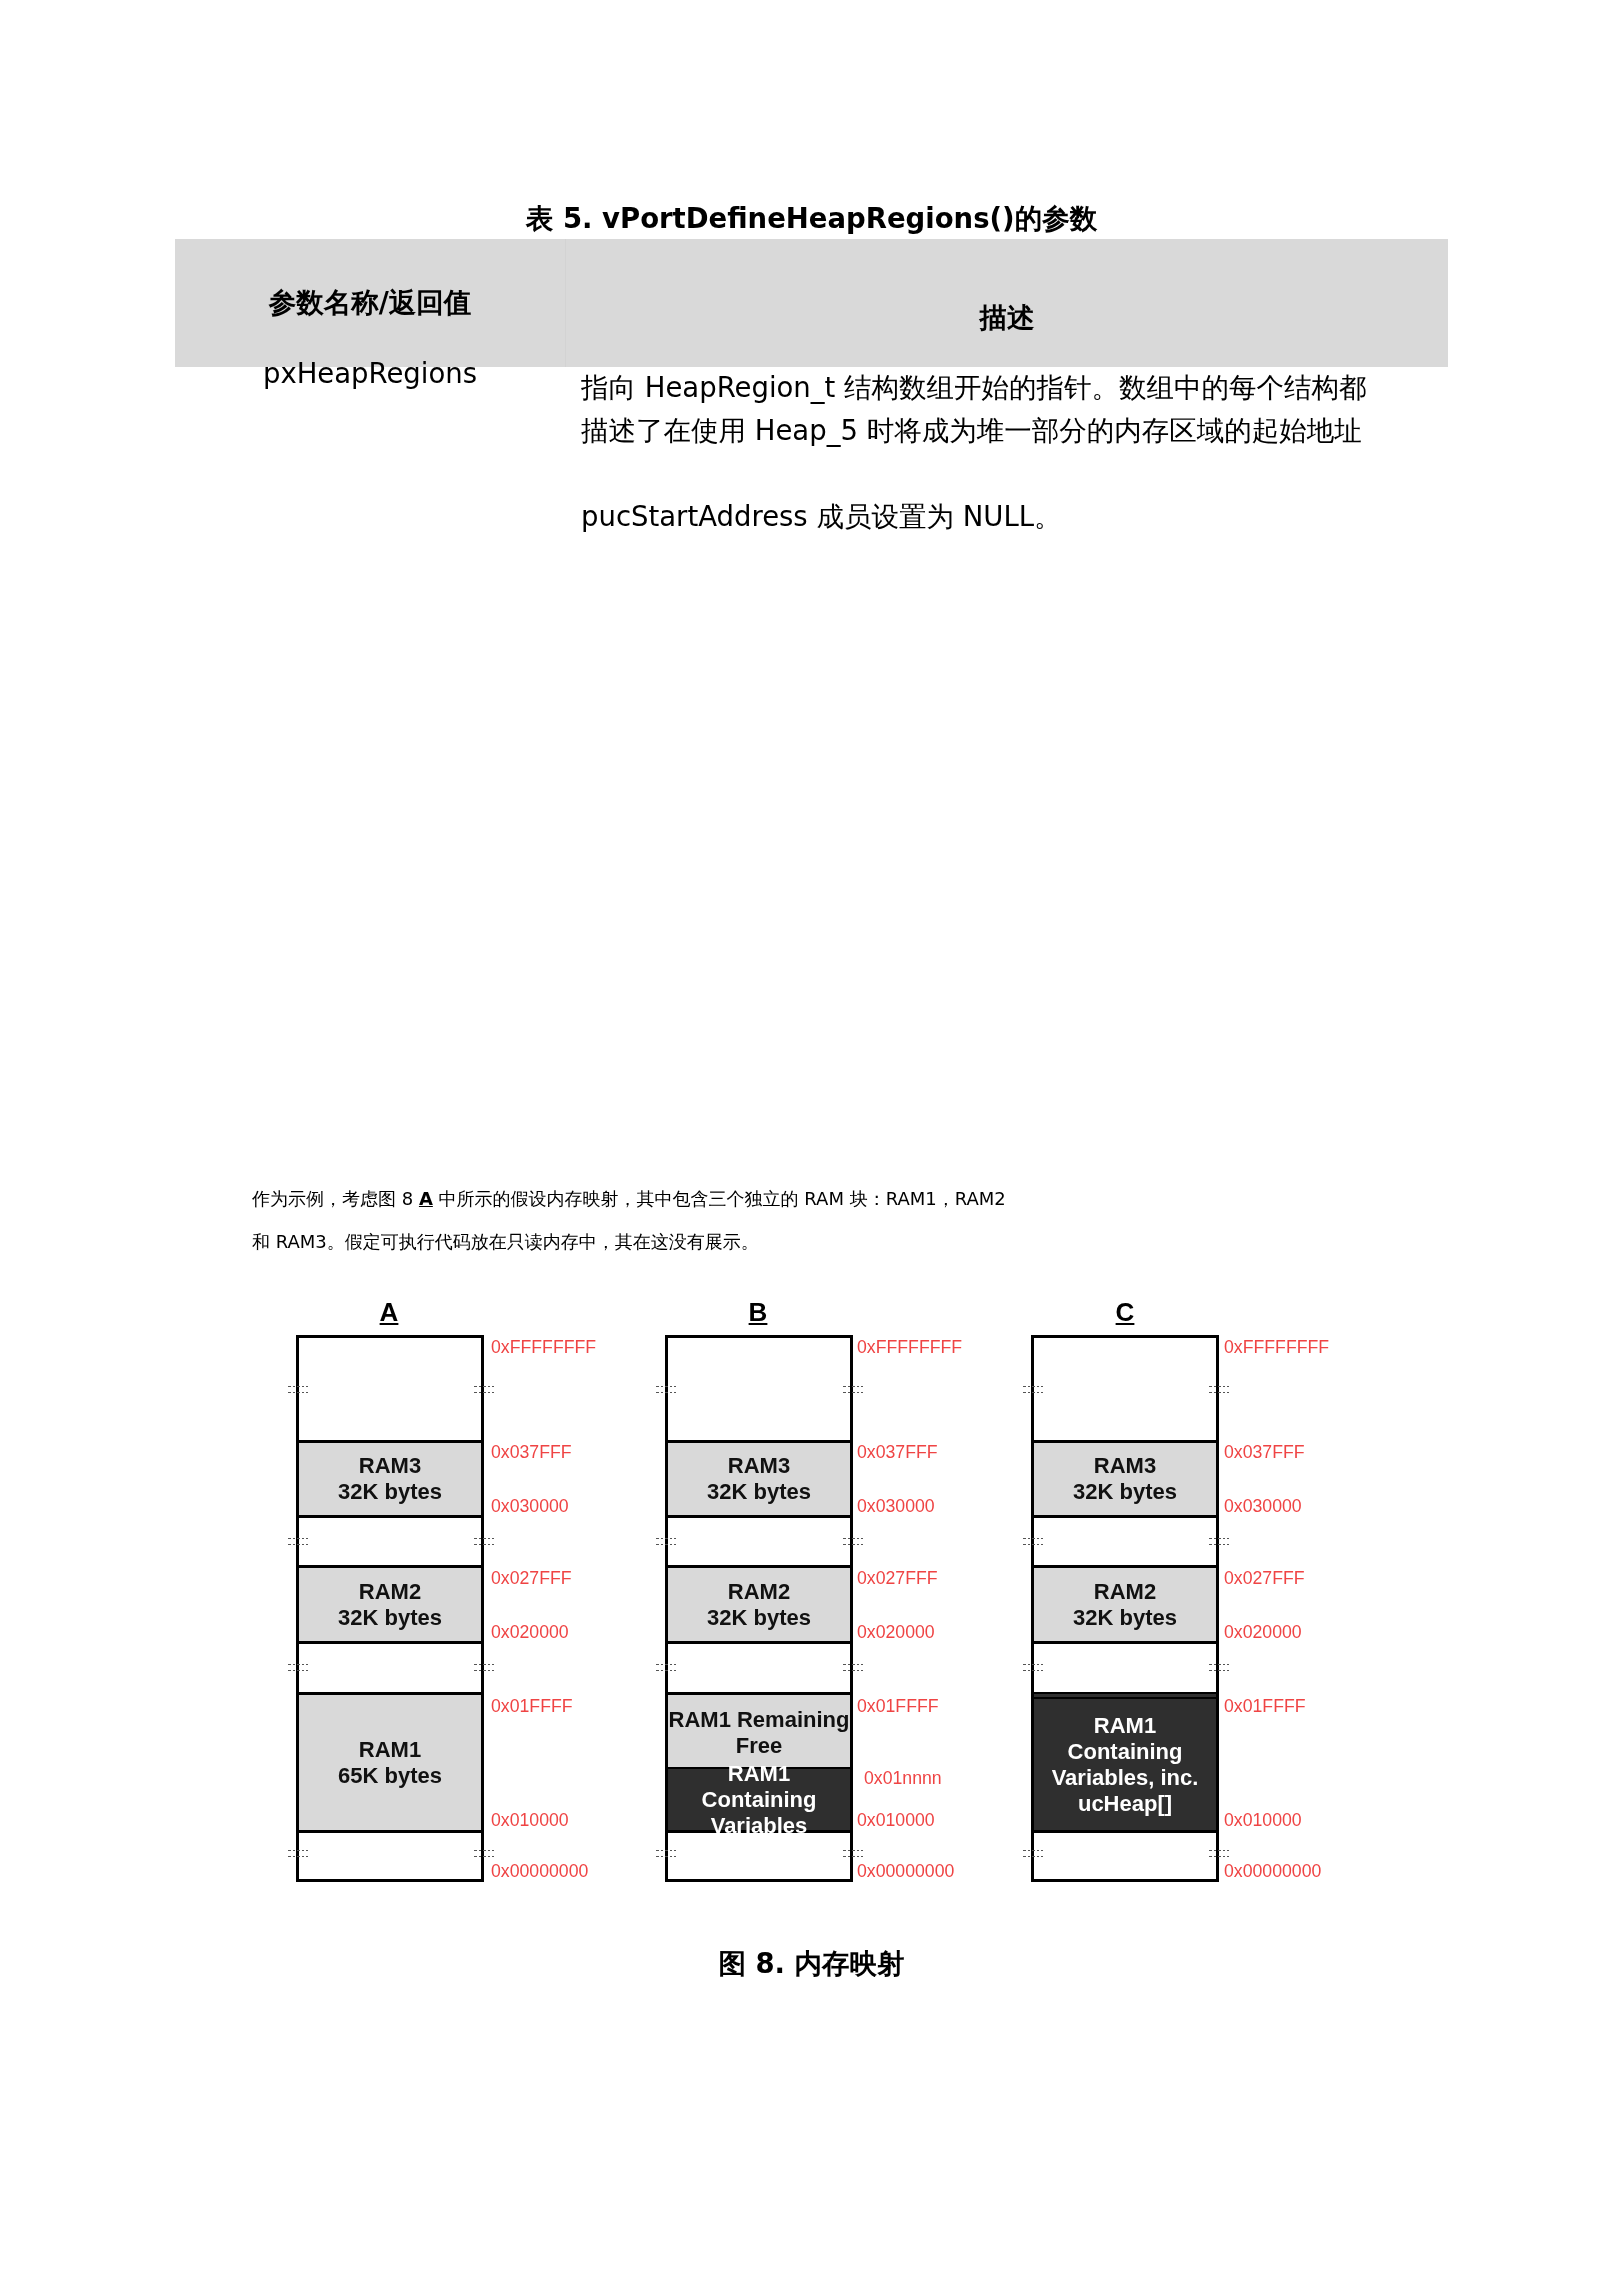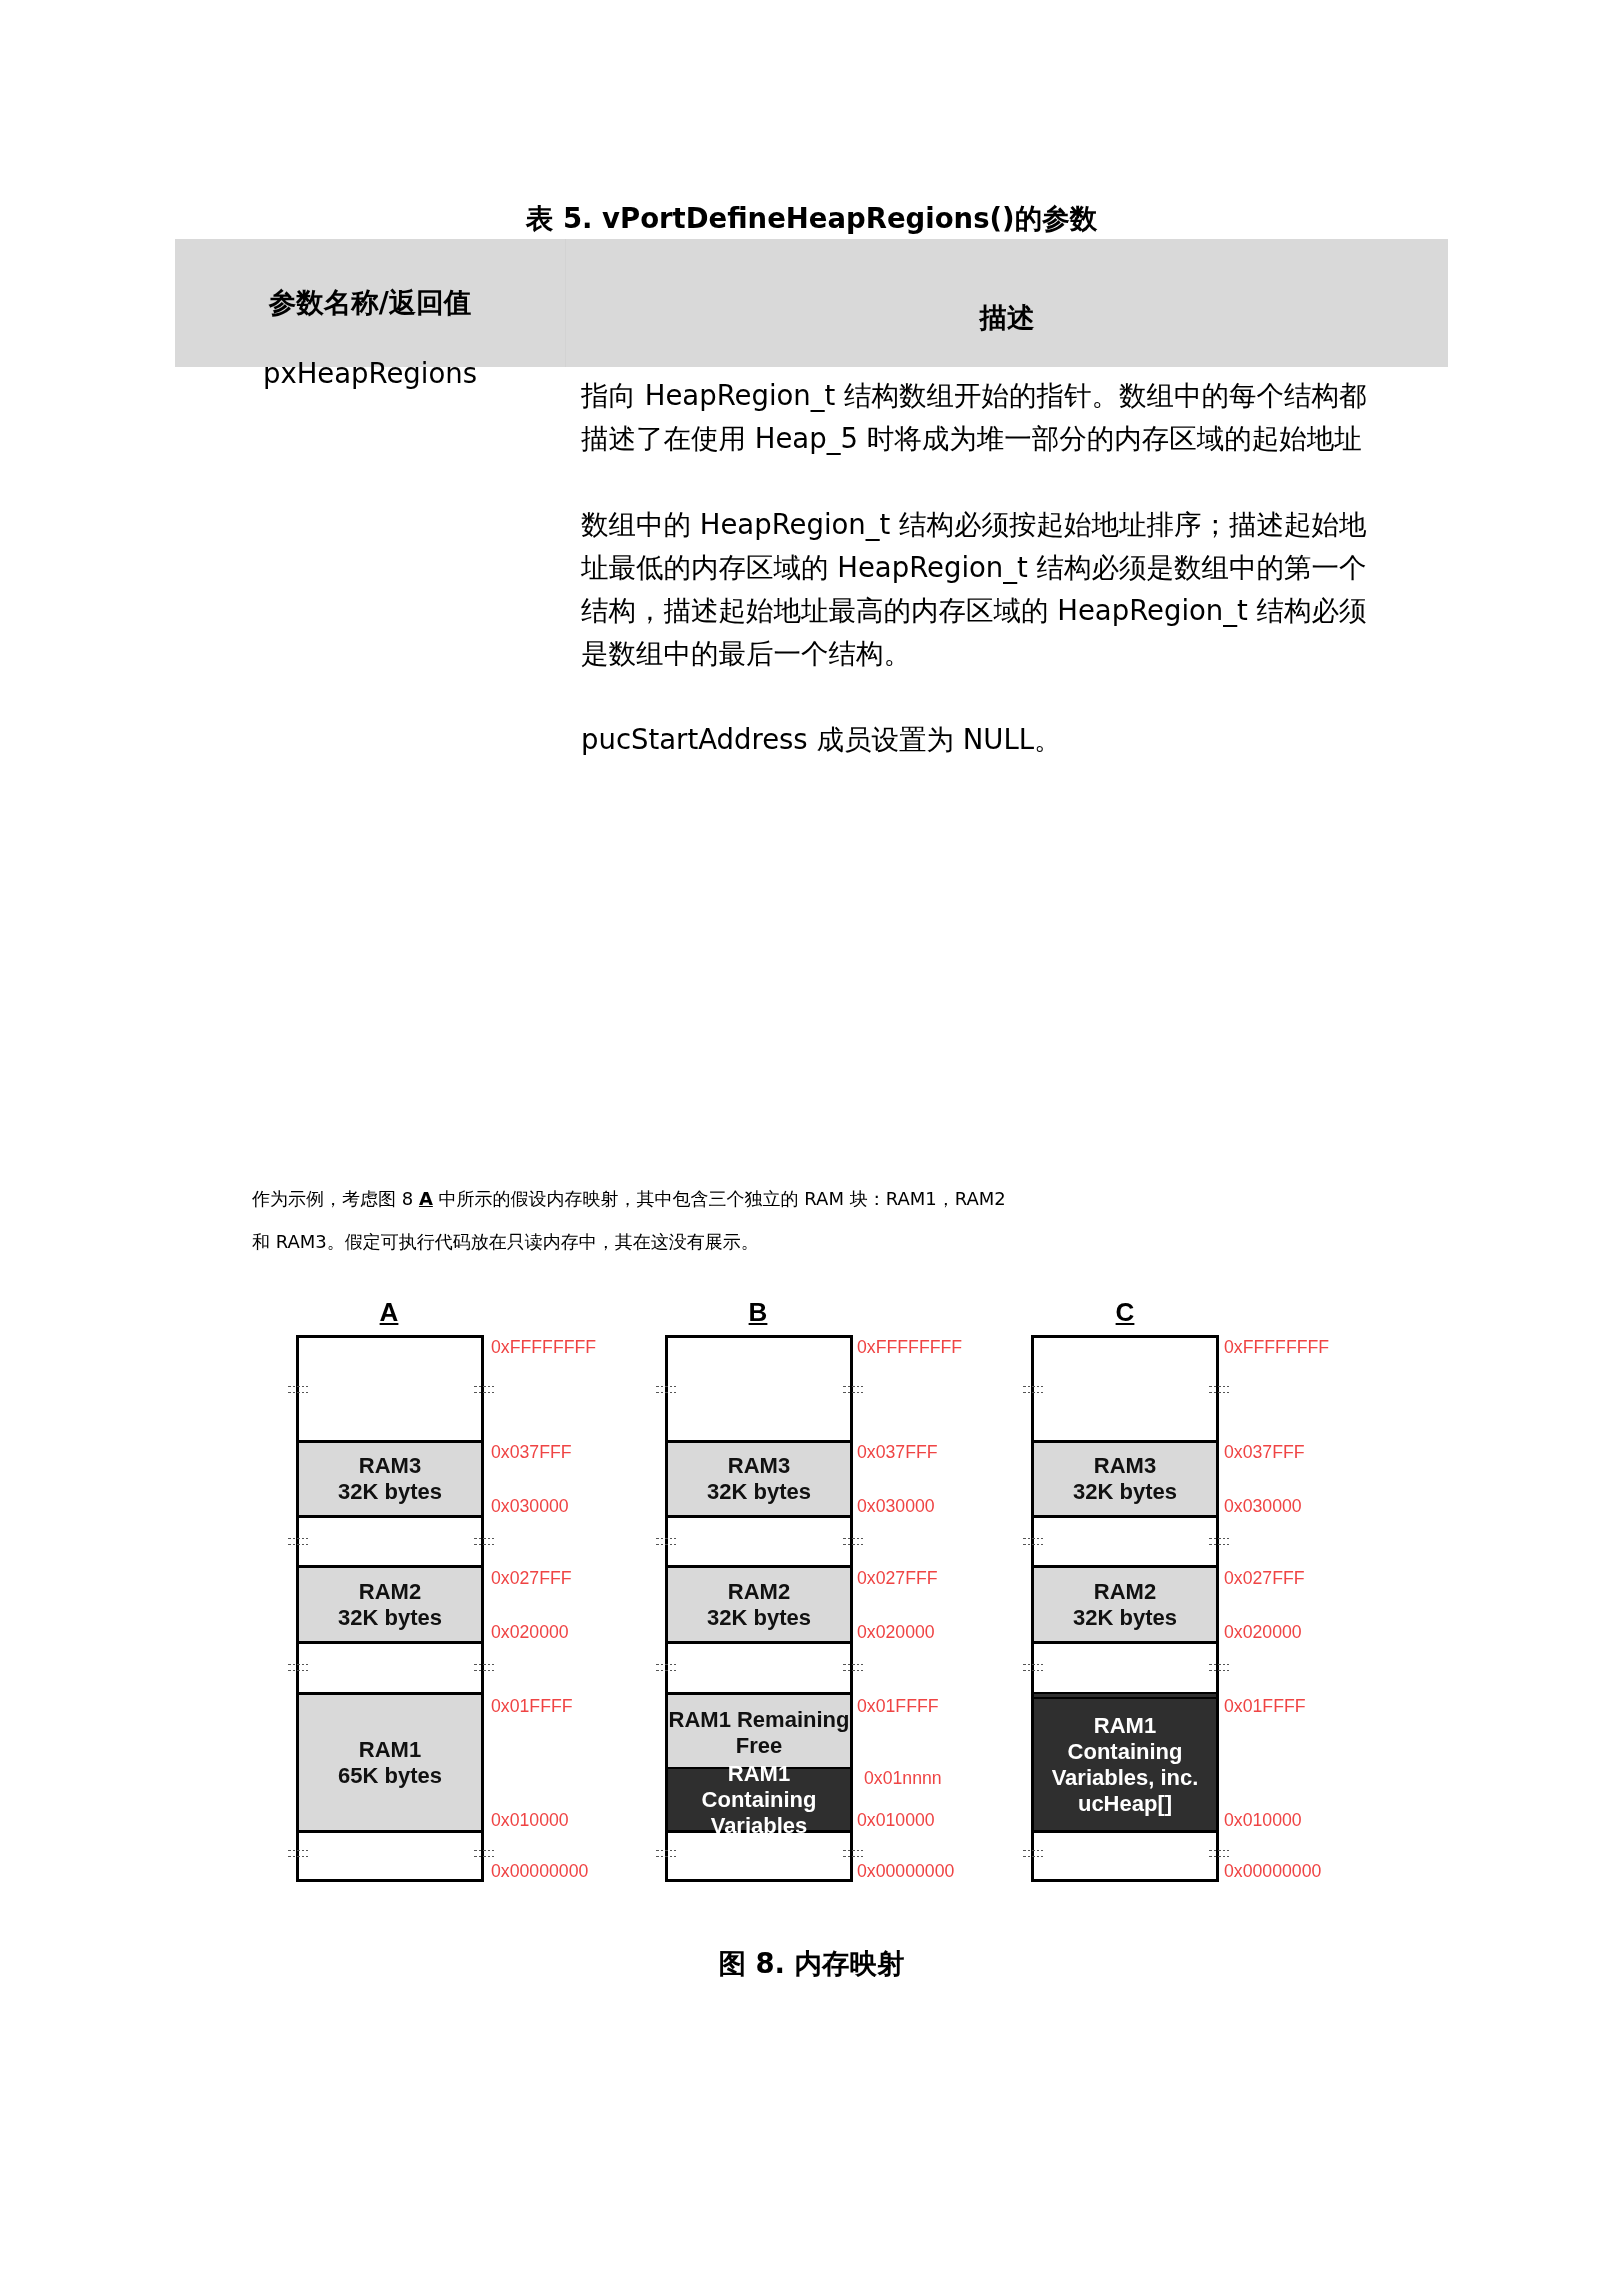--- a/index.html
+++ b/index.html
@@ -21,7 +21,7 @@
 
   .td-param { left:175px; width:390px; top:352px; text-align:center; font-size:27.5px; line-height:42px; }
   .td-desc { left:581px; width:864px; top:366px; font-size:27.5px; line-height:43px; }
-  .desc-para { margin:8px 0 43px 0; white-space:normal; }
+  .desc-para { margin:0 0 43px 0; white-space:normal; }
   .desc-line { display:block; white-space:nowrap; }
 
   

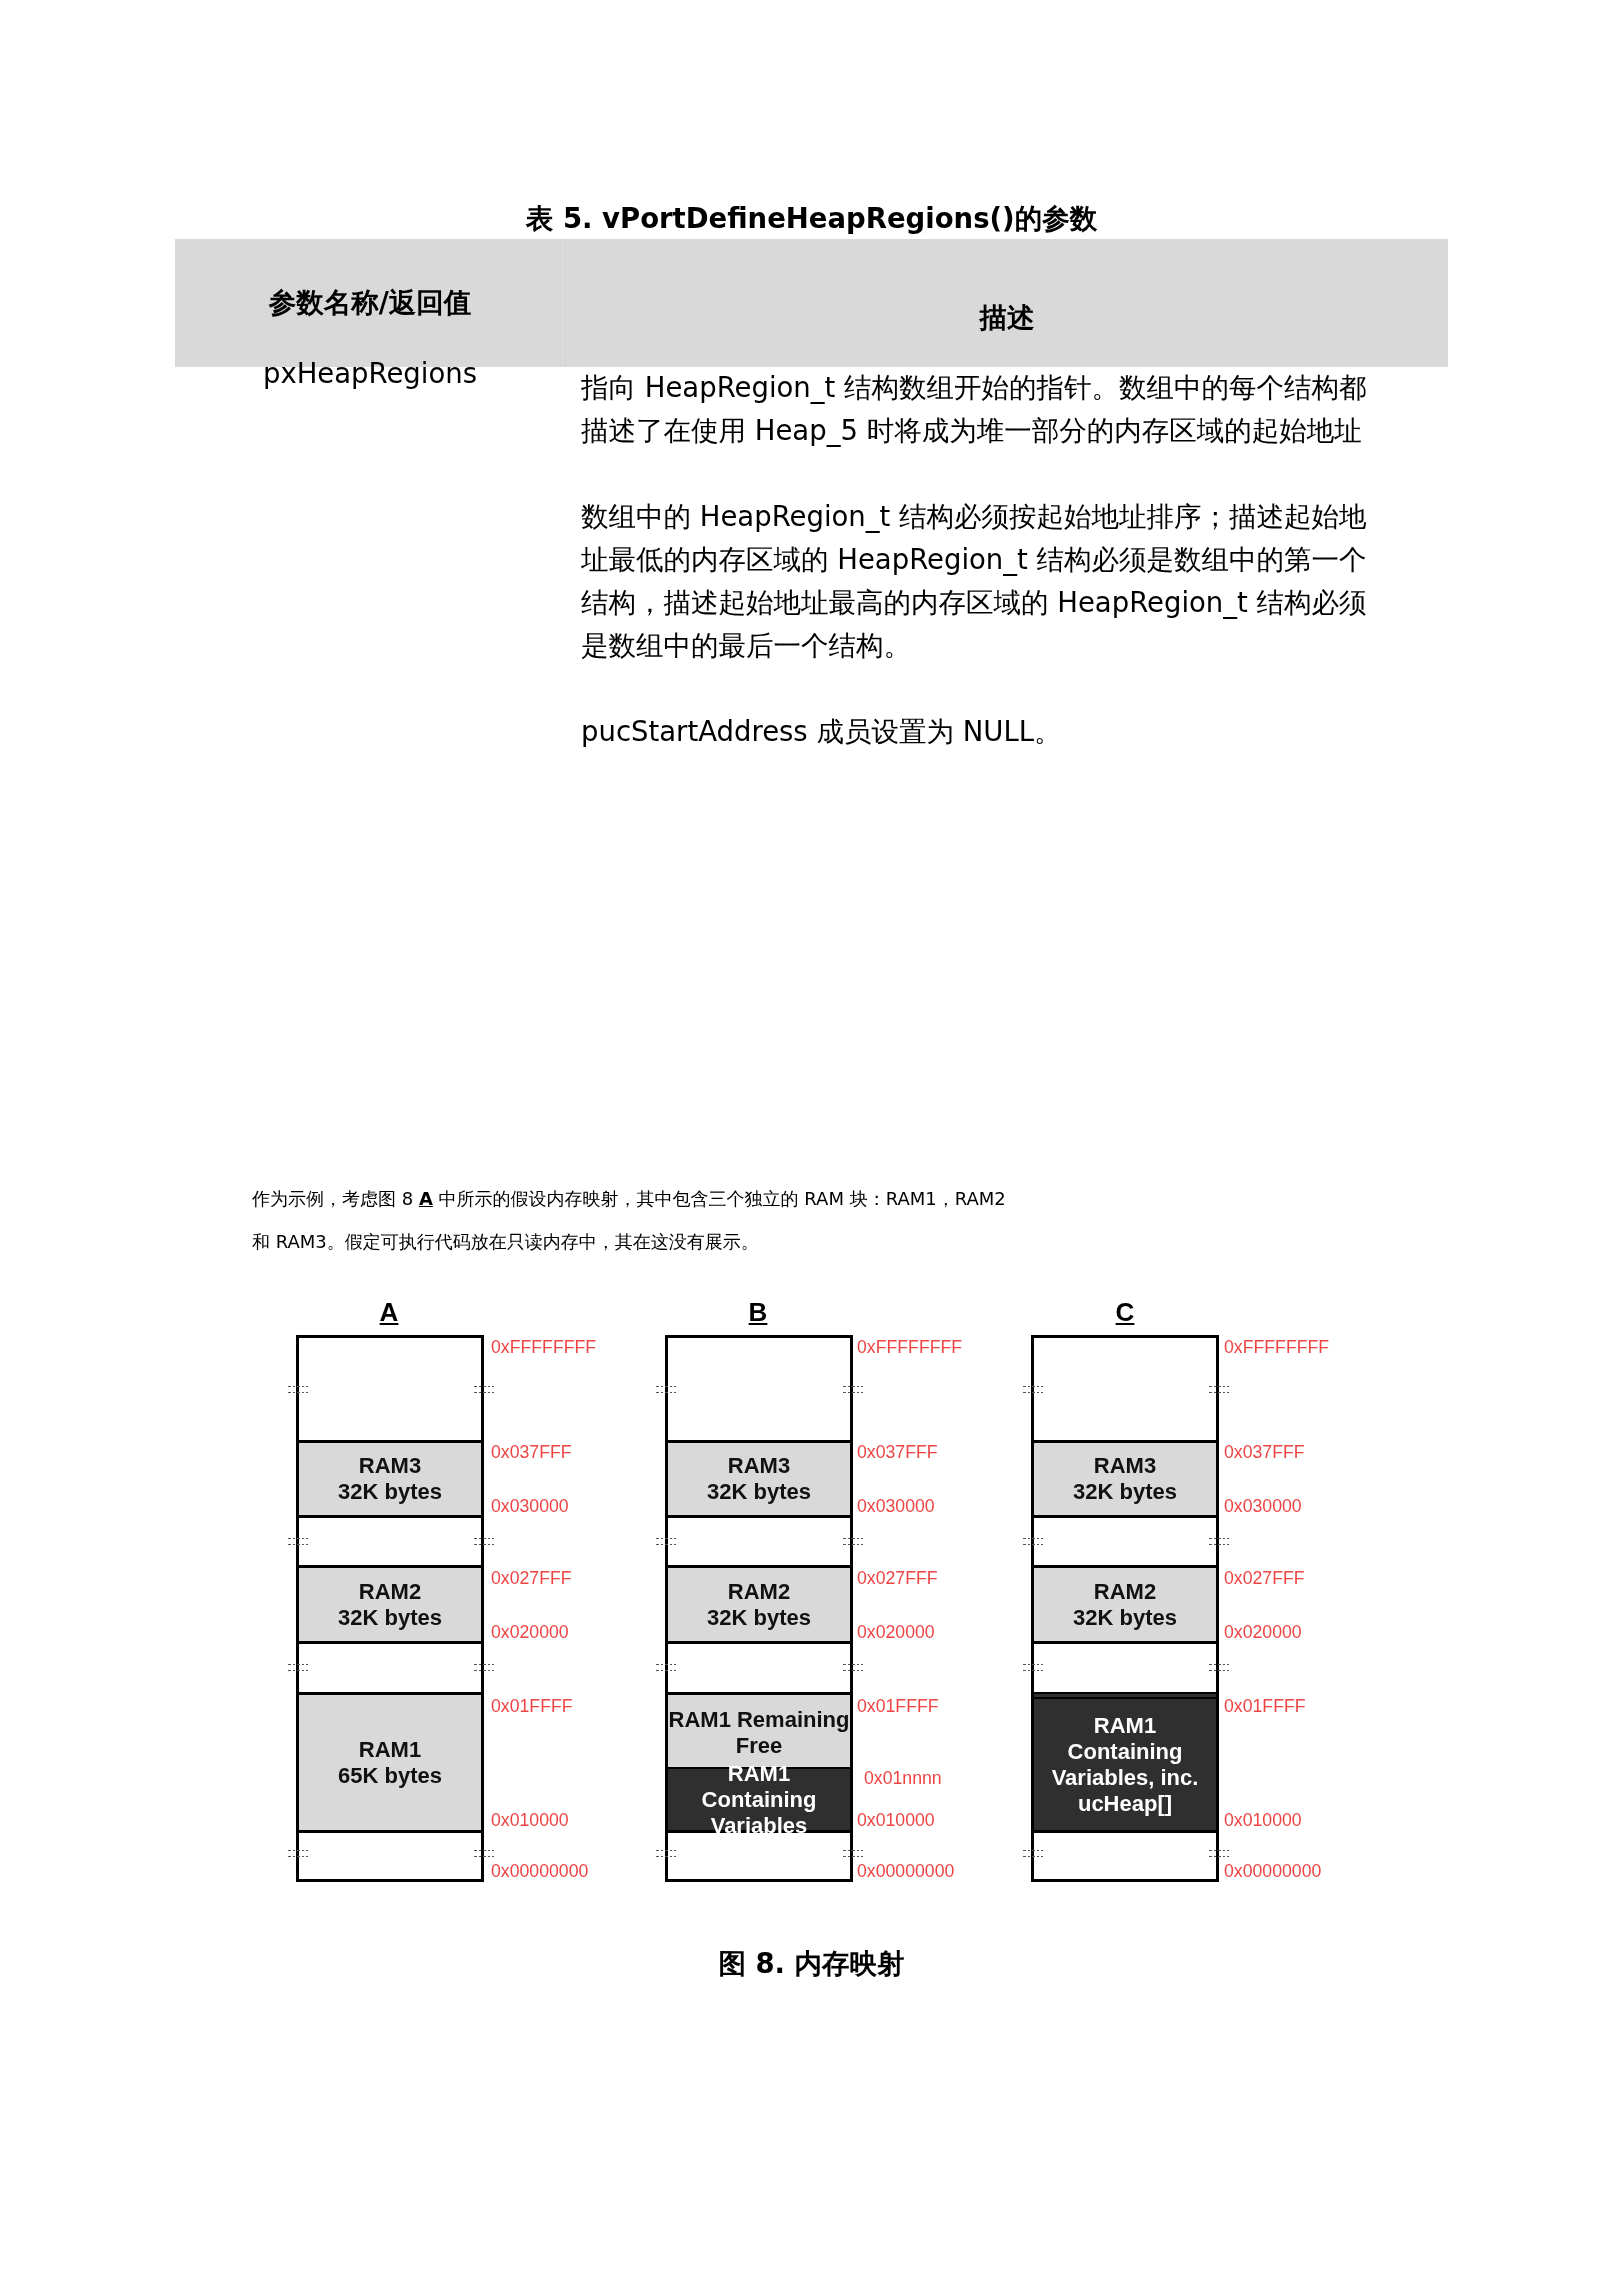--- a/index.html
+++ b/index.html
@@ -66,12 +66,6 @@
   <p class="desc-para">
     <span class="desc-line">指向 HeapRegion_t 结构数组开始的指针。数组中的每个结构都</span>
     <span class="desc-line">描述了在使用 Heap_5 时将成为堆一部分的内存区域的起始地址</span>
-  </p>
-  <p class="desc-para">
-    <span class="desc-line">数组中的 HeapRegion_t 结构必须按起始地址排序；描述起始地</span>
-    <span class="desc-line">址最低的内存区域的 HeapRegion_t 结构必须是数组中的第一个</span>
-    <span class="desc-line">结构，描述起始地址最高的内存区域的 HeapRegion_t 结构必须</span>
-    <span class="desc-line">是数组中的最后一个结构。</span>
   </p>
   <p class="desc-para">
     <span class="desc-line">pucStartAddress 成员设置为 NULL。</span>

